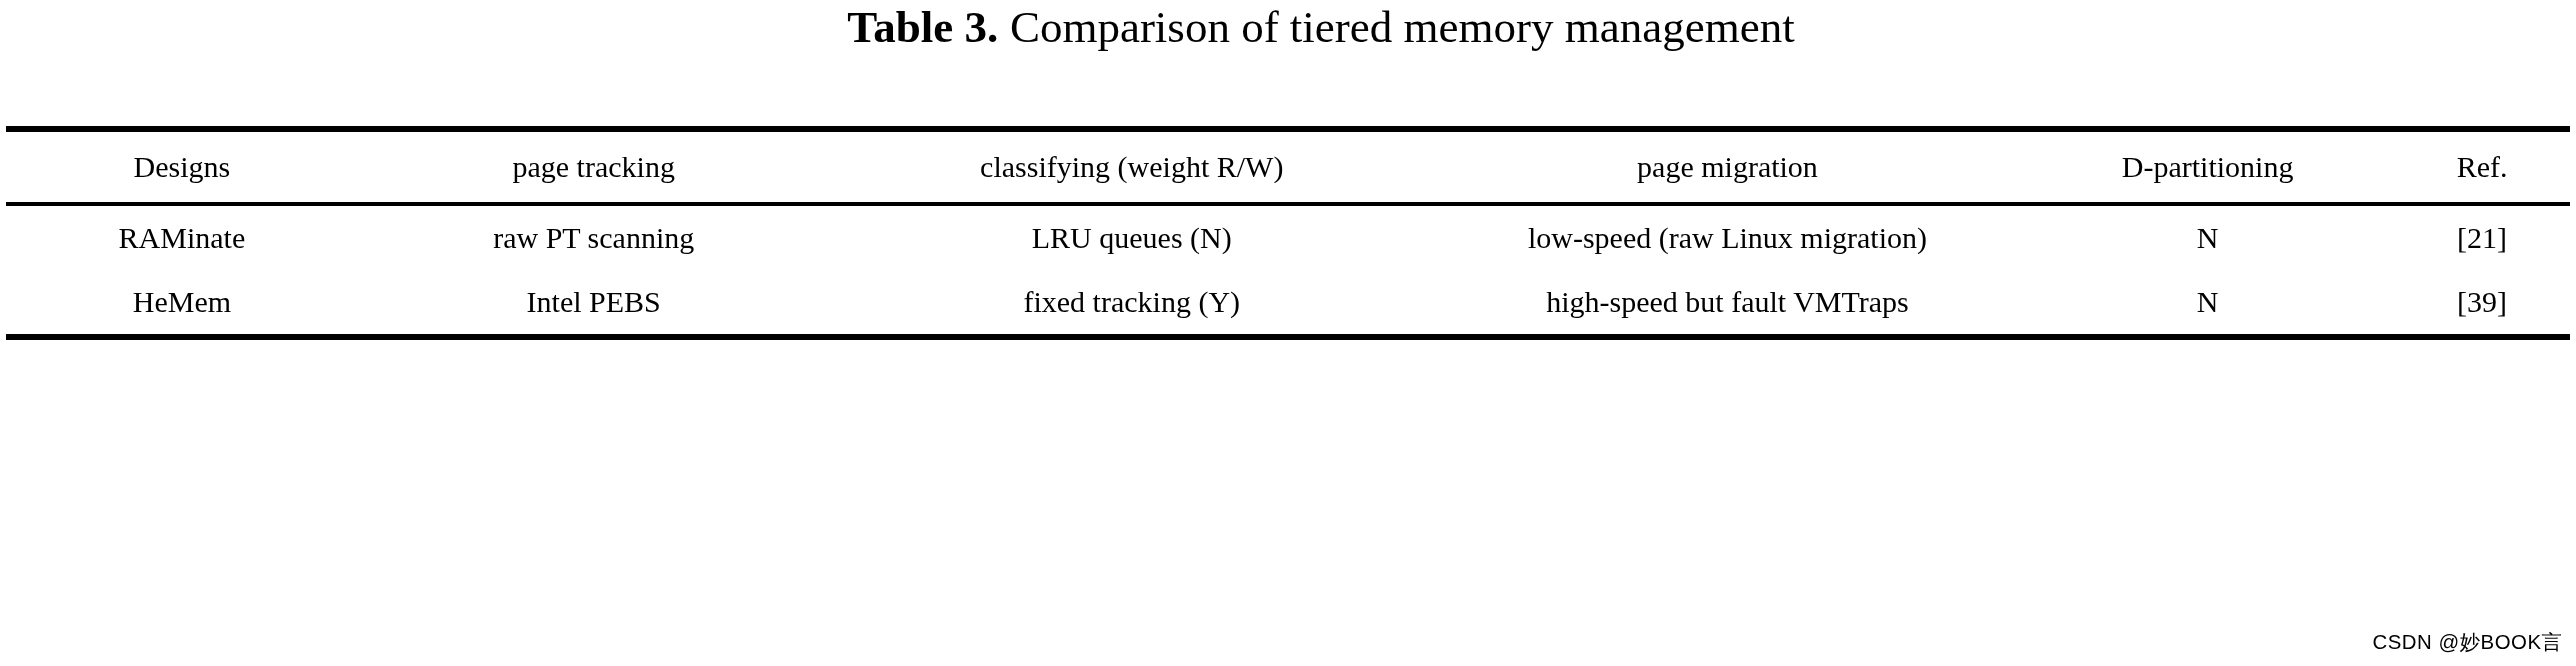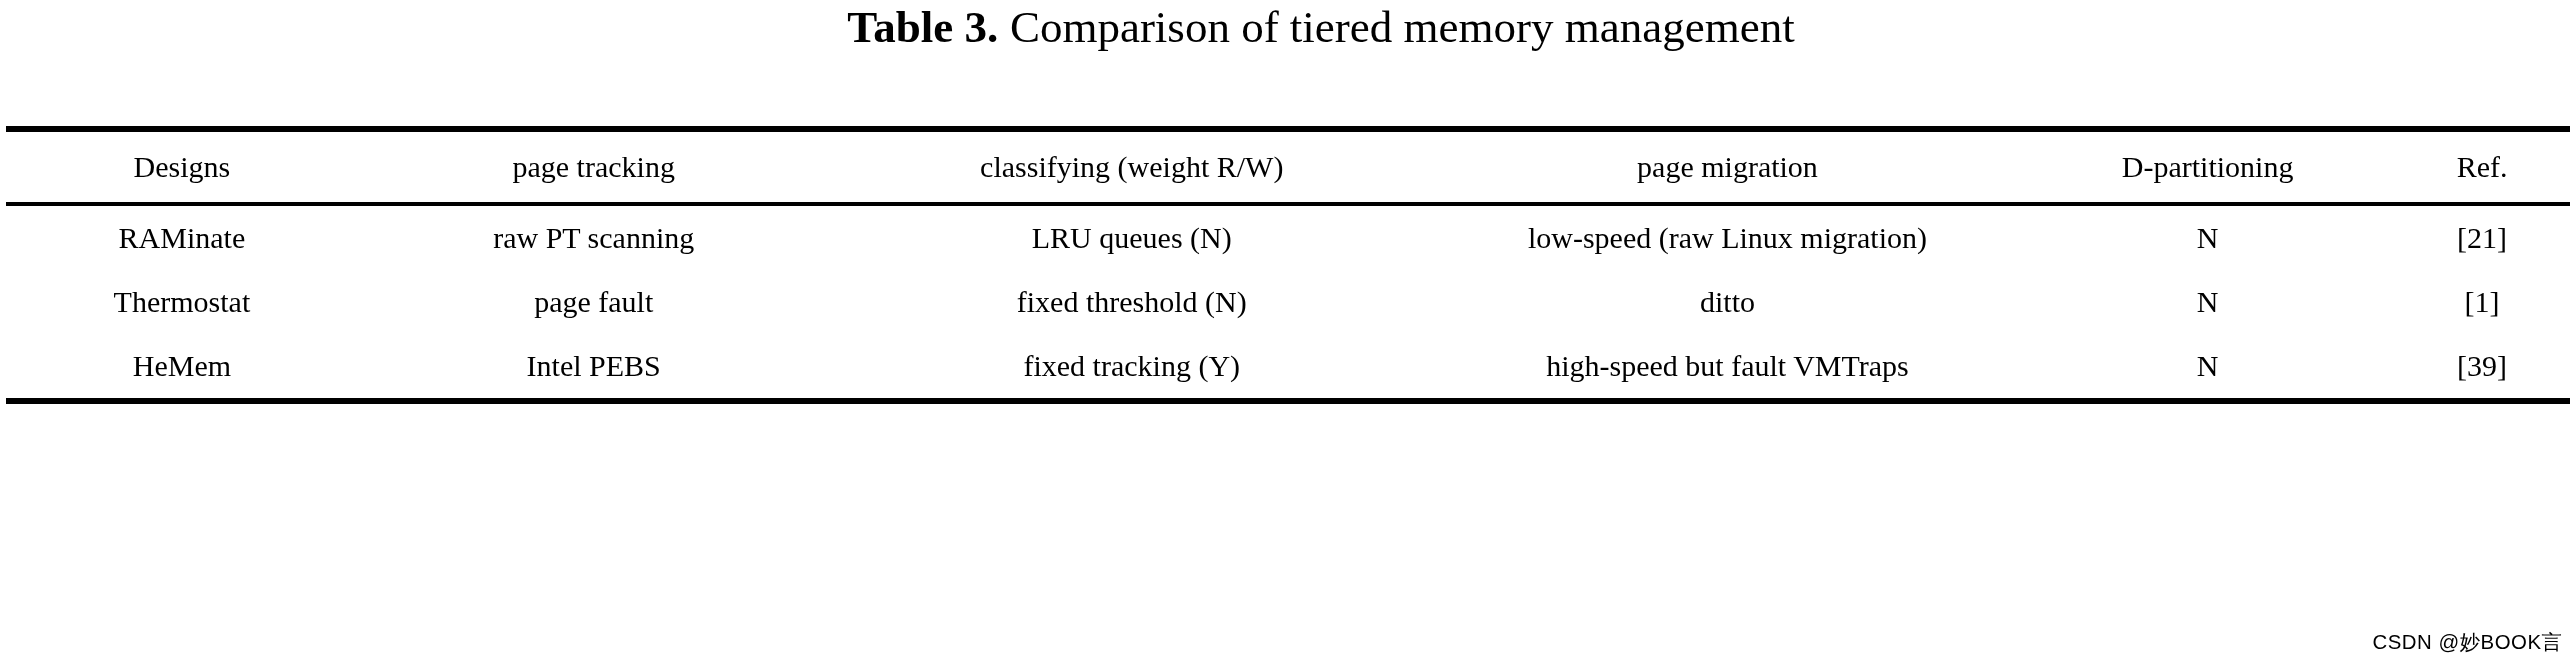--- a/index.html
+++ b/index.html
@@ -111,14 +111,6 @@
         <td>[21]</td>
       </tr>
       <tr>
-        <td>Thermostat</td>
-        <td>page fault</td>
-        <td>fixed threshold (N)</td>
-        <td>ditto</td>
-        <td>N</td>
-        <td>[1]</td>
-      </tr>
-      <tr>
         <td>HeMem</td>
         <td>Intel PEBS</td>
         <td>fixed tracking (Y)</td>

